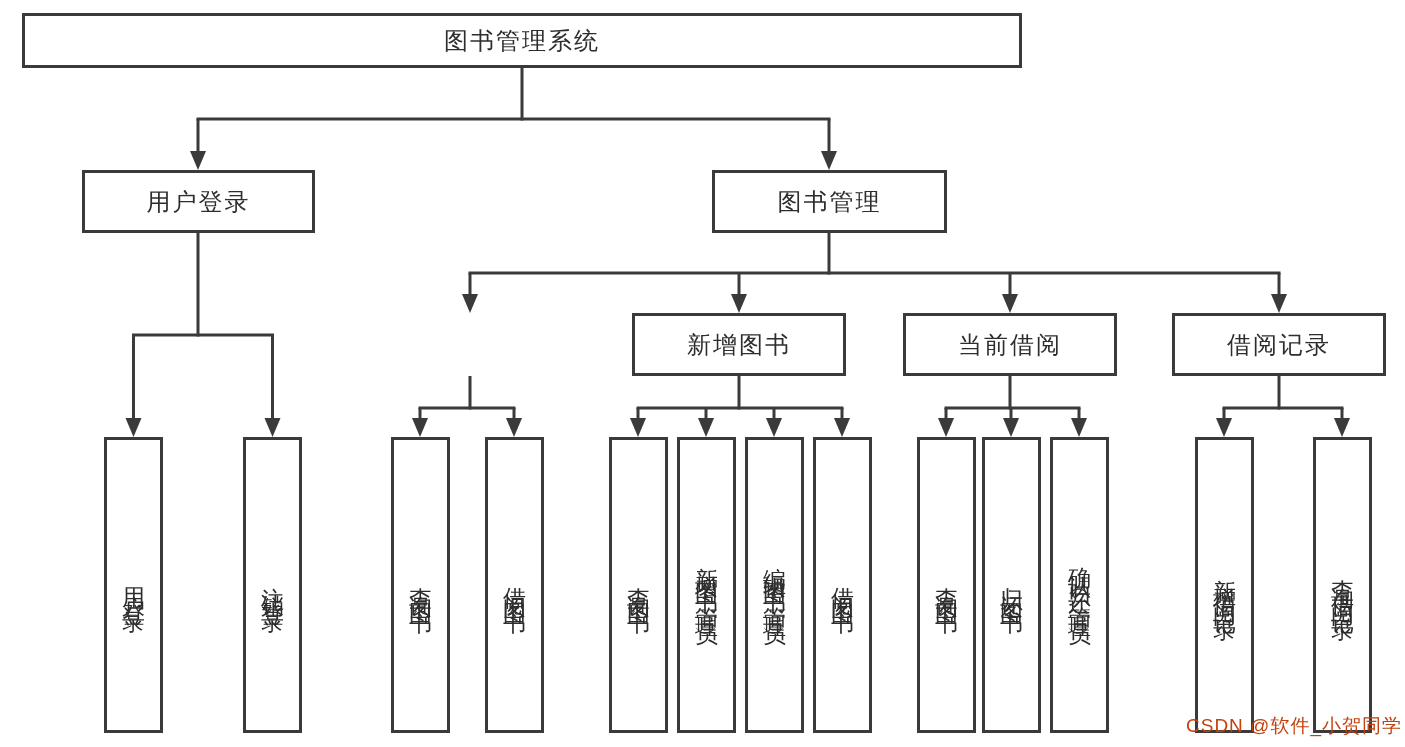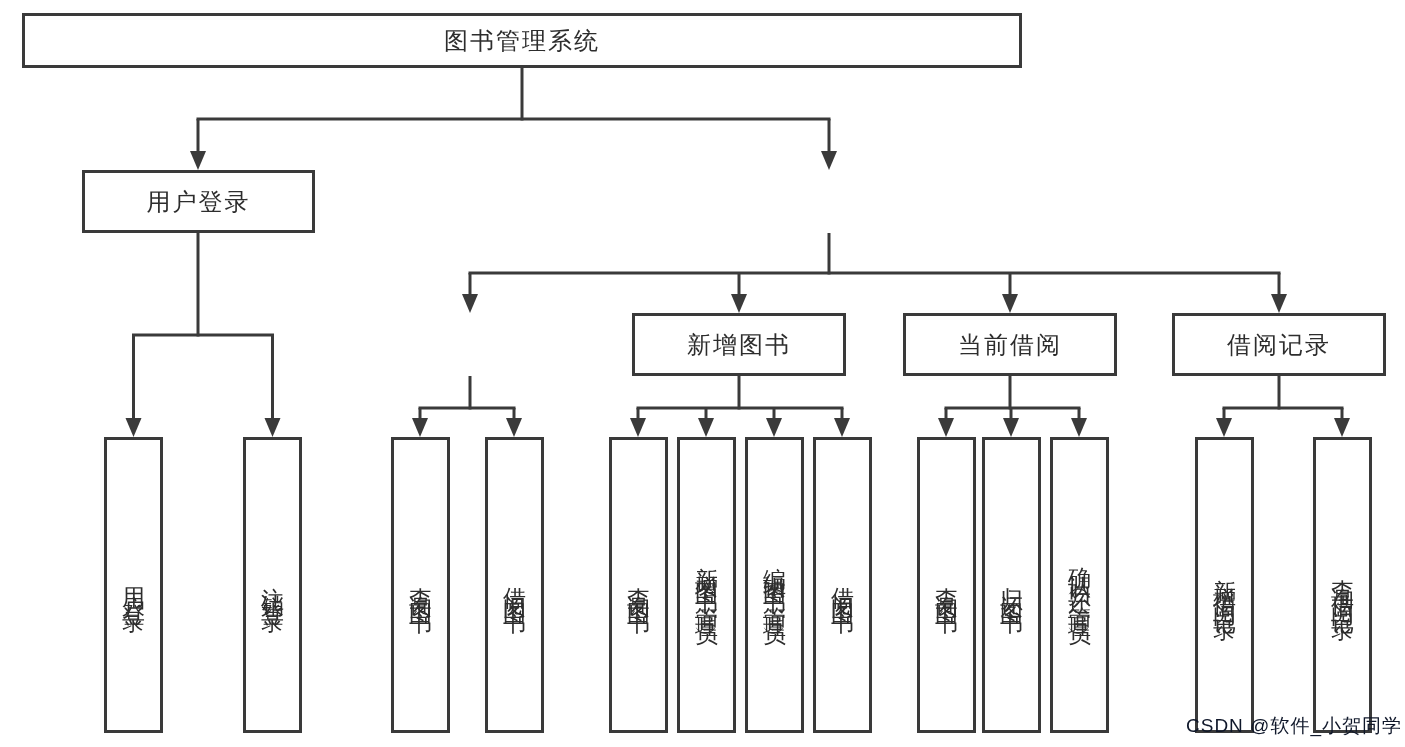--- a/index.html
+++ b/index.html
@@ -135,6 +135,7 @@
   <div class="hbox root-box">图书管理系统</div>
 
   <div class="hbox l23-box" style="left:82px;  top:170px; width:233px;">用户登录</div>
+  <div class="hbox l23-box" style="left:712px; top:170px; width:235px;">图书管理</div>
 
   <div class="hbox l23-box" style="left:632px;  top:313px; width:214px;">新增图书</div>
   <div class="hbox l23-box" style="left:903px;  top:313px; width:214px;">当前借阅</div>

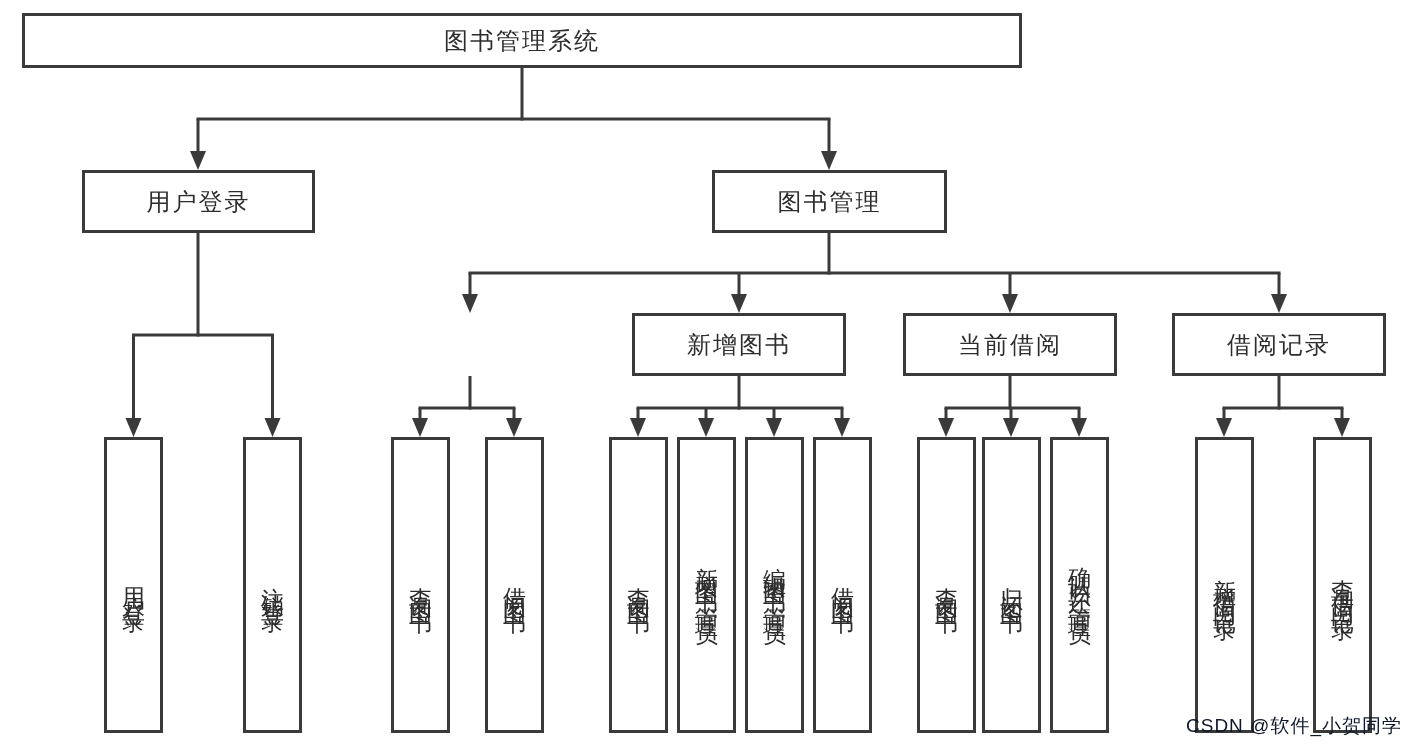--- a/index.html
+++ b/index.html
@@ -56,7 +56,7 @@
     top: 713px;
     font-size: 19px;
     letter-spacing: 1px;
-    color: #0f172a;
+    color: #c2410c;
     z-index: 5;
     white-space: nowrap;
   }

